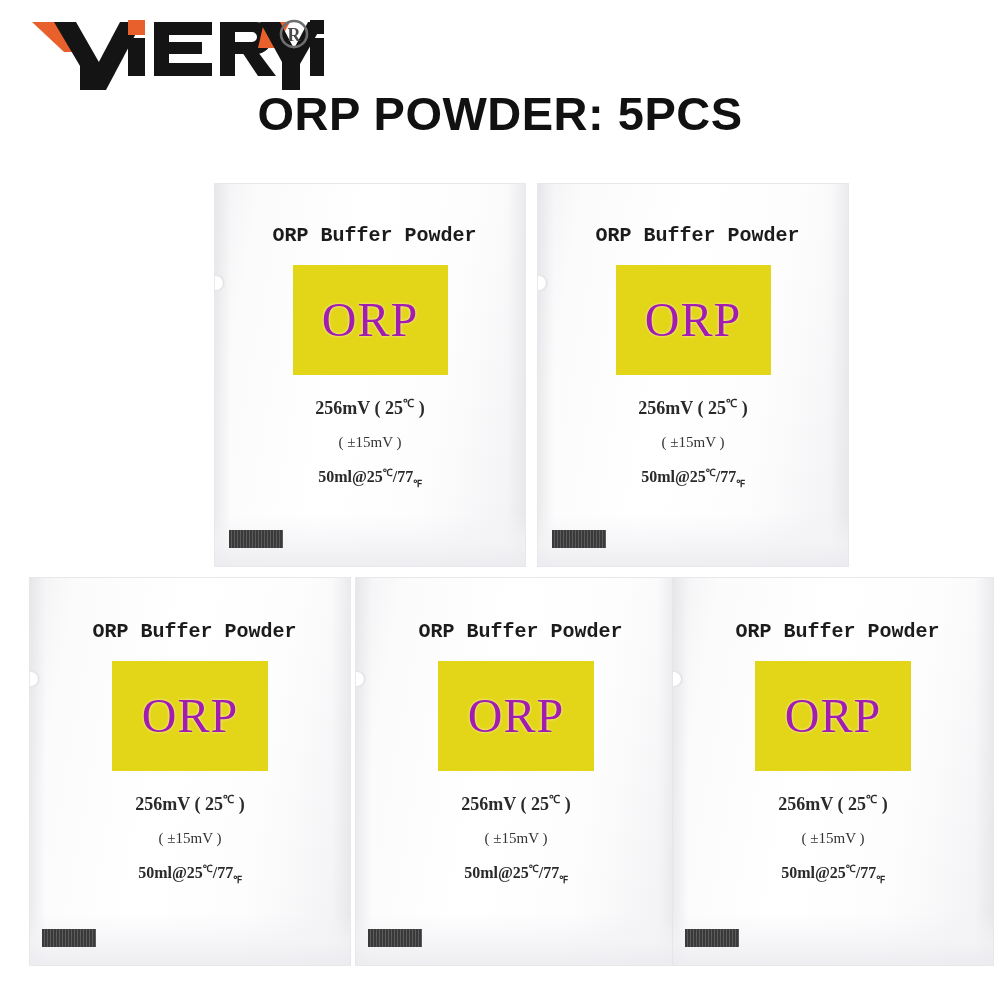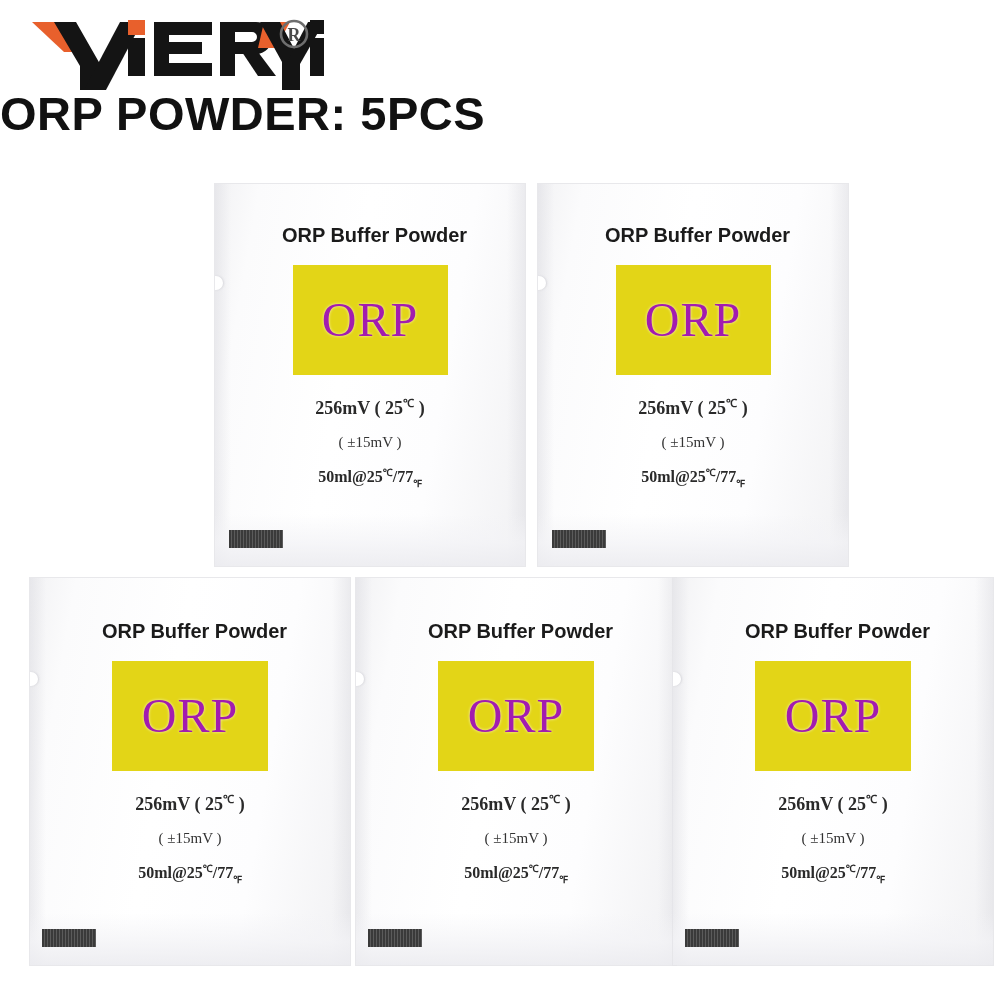--- a/index.html
+++ b/index.html
@@ -22,6 +22,7 @@
   #product-title{
     position:absolute;
     left:0; right:0; top:86px;
+    text-align:center;
     font-family:"Liberation Sans", sans-serif;
     font-weight:bold;
     font-size:47px;

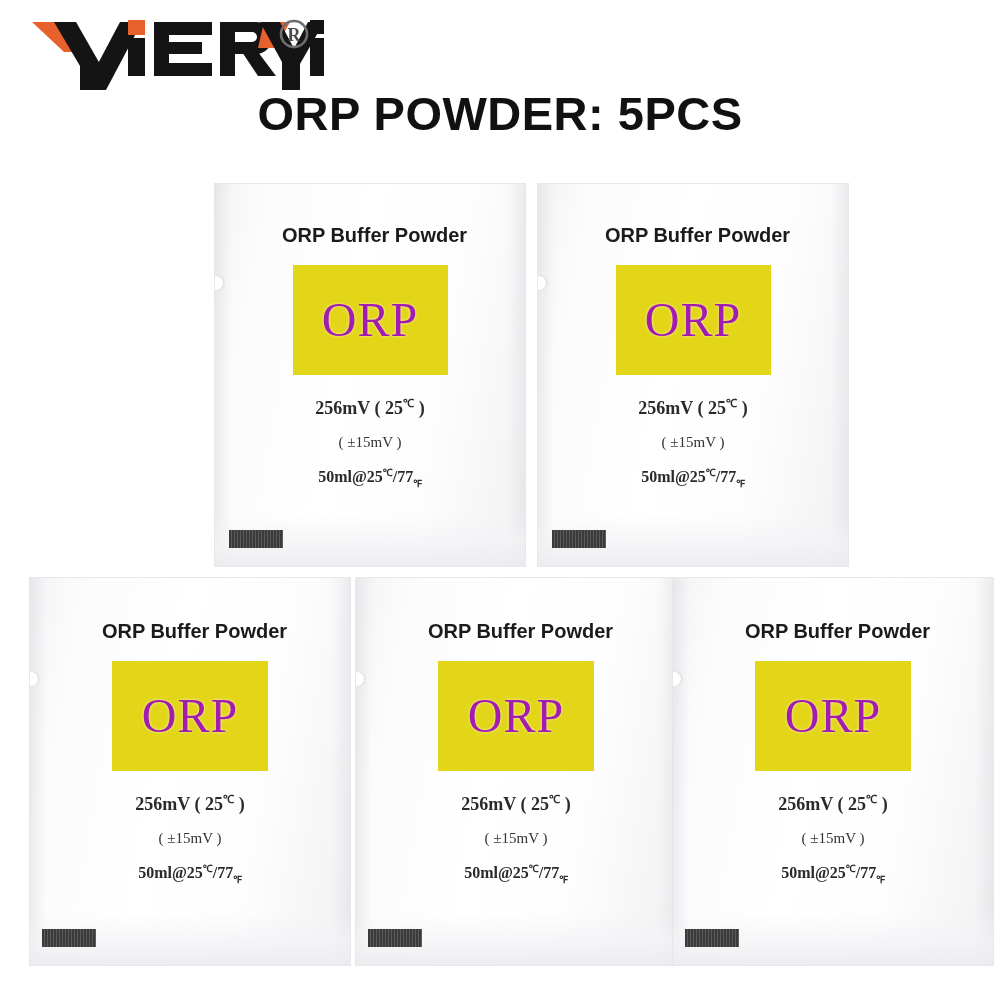--- a/index.html
+++ b/index.html
@@ -77,7 +77,7 @@
   }
 
   .label-heading{
-    font-family:Liberation Sans, sans-serif;
+    font-family:Liberation Mono, monospace;
     font-weight:bold;
     color:#1b1b1b;
     white-space:nowrap;

